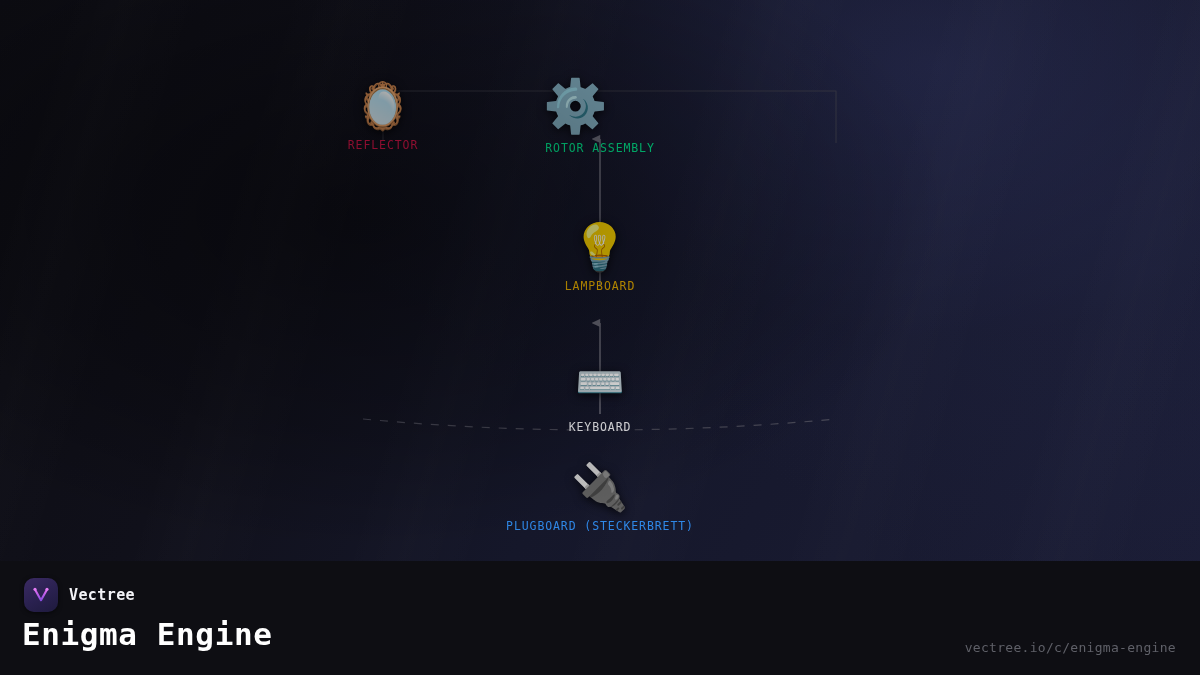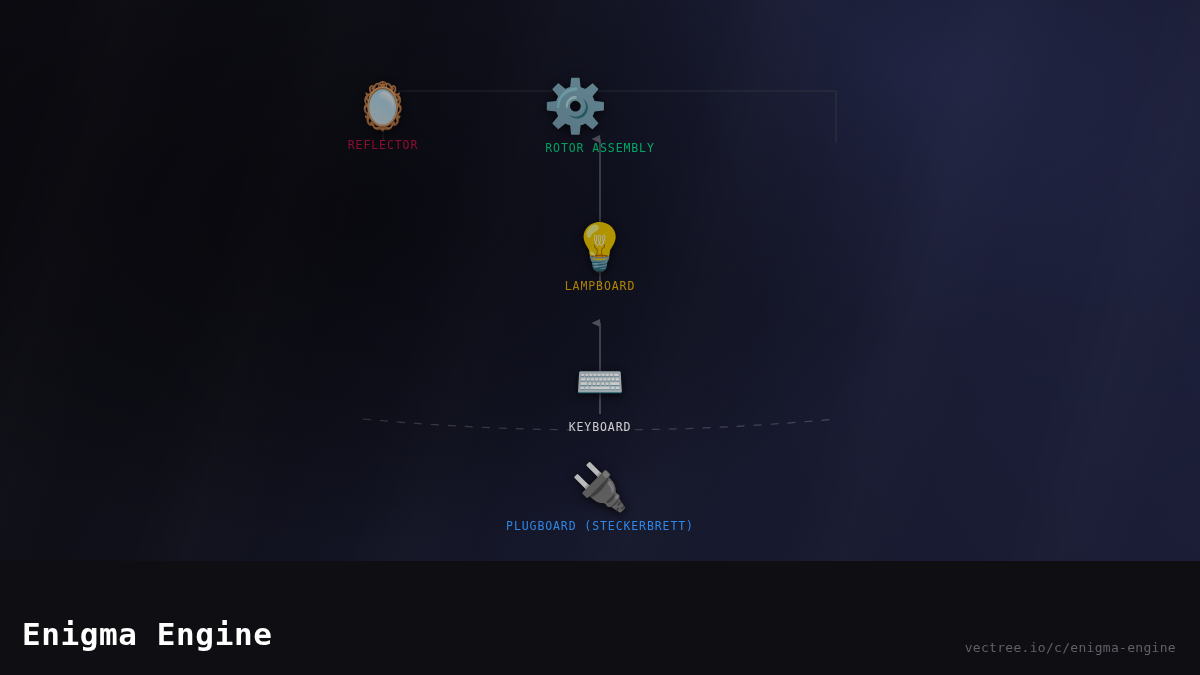--- a/index.html
+++ b/index.html
@@ -148,6 +148,22 @@
 
   <div id="footer">
 
+    <div id="brand-row">
+      <div id="logo-mark">
+        <svg width="22" height="22" viewBox="0 0 22 22" xmlns="http://www.w3.org/2000/svg">
+          <defs>
+            <linearGradient id="vg" x1="0" y1="0" x2="0" y2="1">
+              <stop offset="0%" stop-color="#e06cf0"></stop>
+              <stop offset="100%" stop-color="#8a4ce0"></stop>
+            </linearGradient>
+          </defs>
+          <path d="M5.4 6.2 L11 16.2 L16.6 6.2" fill="none" stroke="url(#vg)" stroke-width="2.1" stroke-linecap="round" stroke-linejoin="round"></path>
+          <circle cx="5.0" cy="5.3" r="1.55" fill="#e67cf5"></circle>
+          <circle cx="17.0" cy="5.3" r="1.55" fill="#e67cf5"></circle>
+        </svg>
+      </div>
+      <div id="brand-name">Vectree</div>
+    </div>
 
     <div id="page-title">Enigma Engine</div>
 

